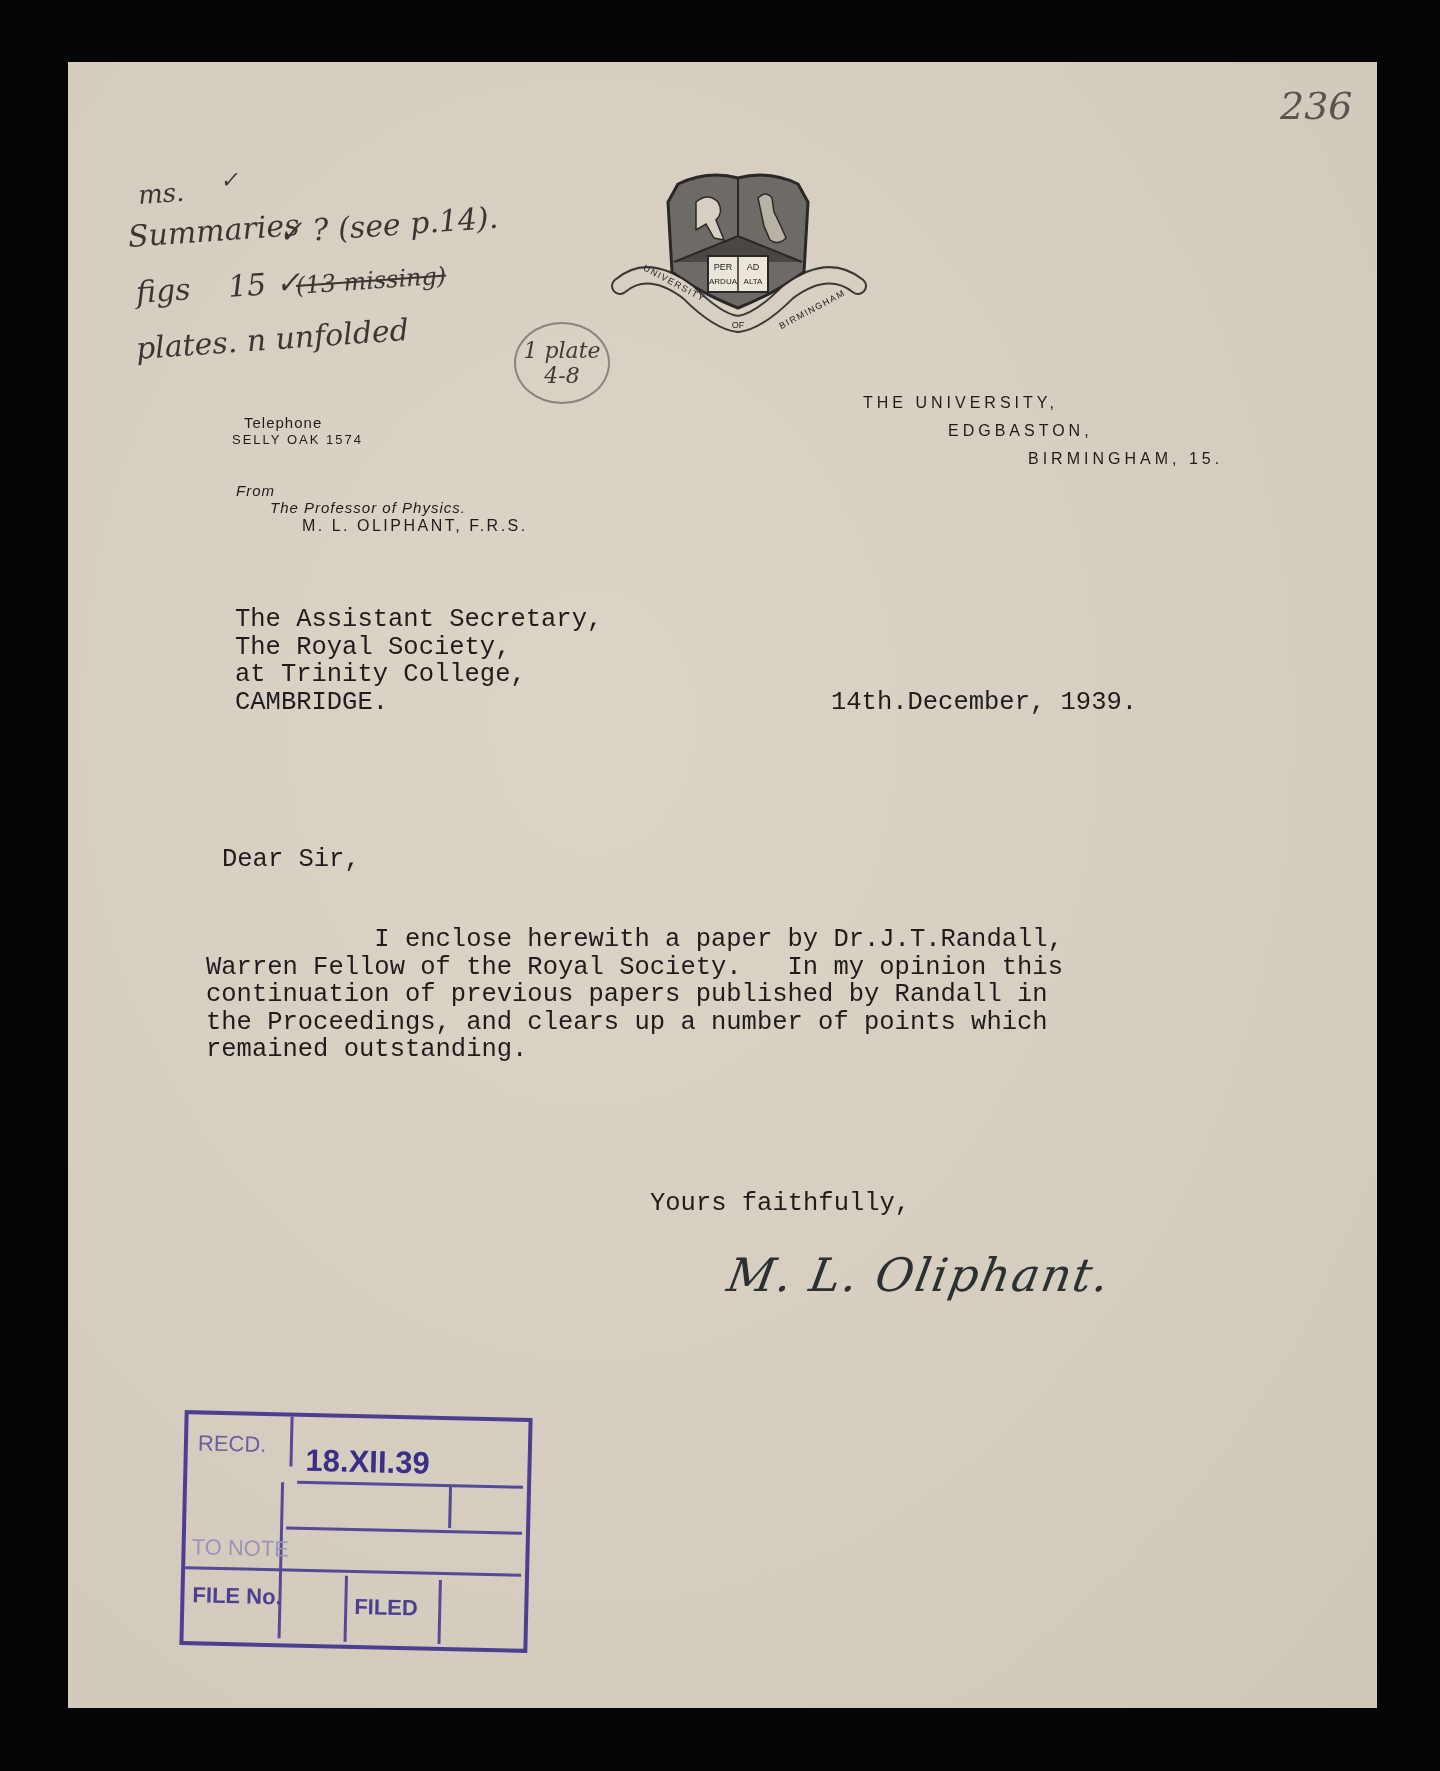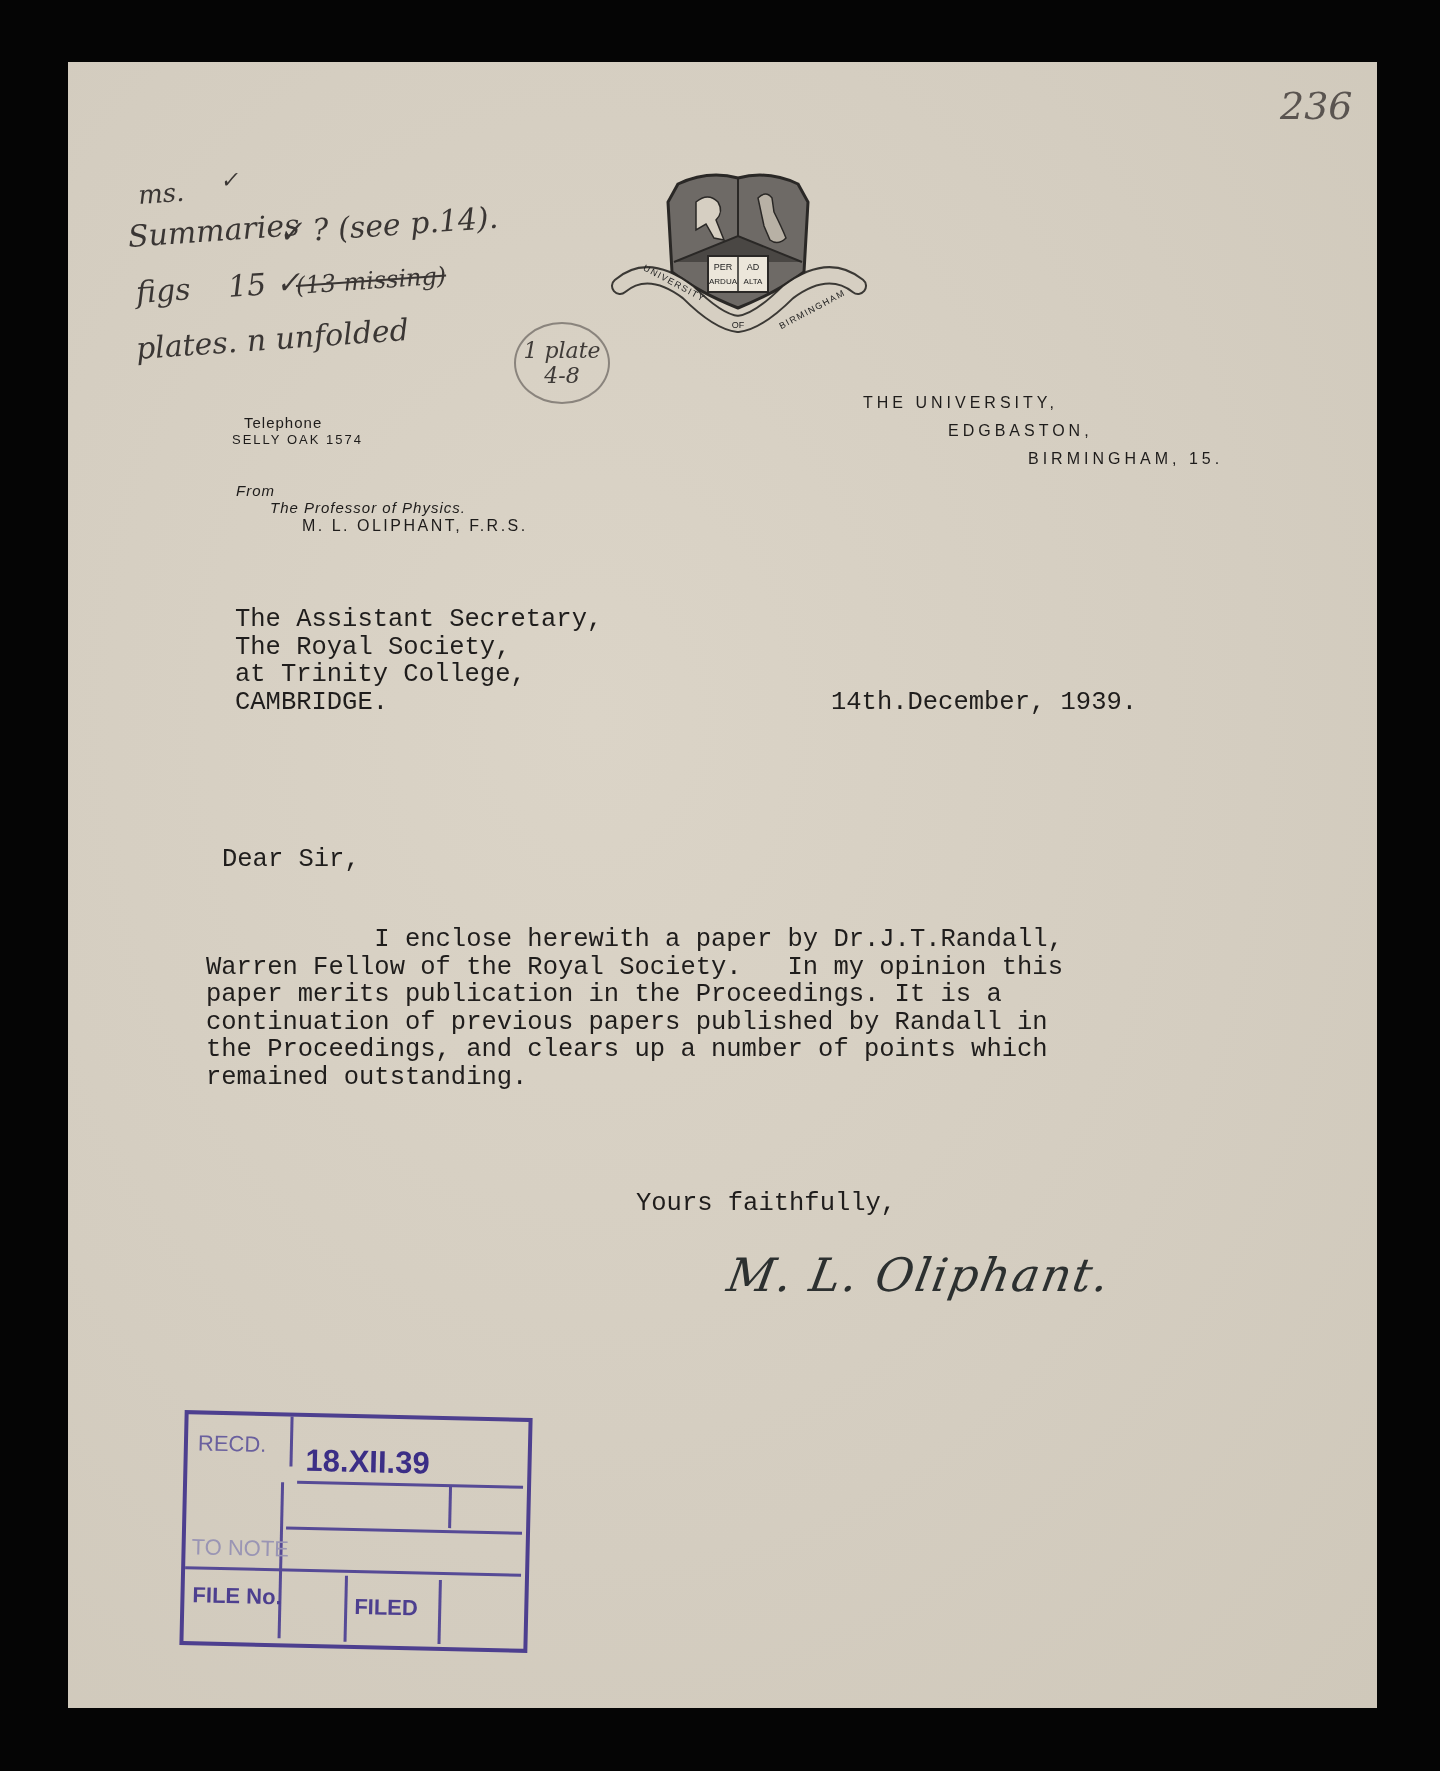--- a/index.html
+++ b/index.html
@@ -140,7 +140,6 @@
   <div class="abs" style="left:138px; top:864px;">
     <div class="type">           I enclose herewith a paper by Dr.J.T.Randall,</div>
     <div class="type">Warren Fellow of the Royal Society.   In my opinion this</div>
-    <div class="type">paper merits publication in the Proceedings. It is a</div>
     <div class="type">continuation of previous papers published by Randall in</div>
     <div class="type">the Proceedings, and clears up a number of points which</div>
     <div class="type">remained outstanding.</div>

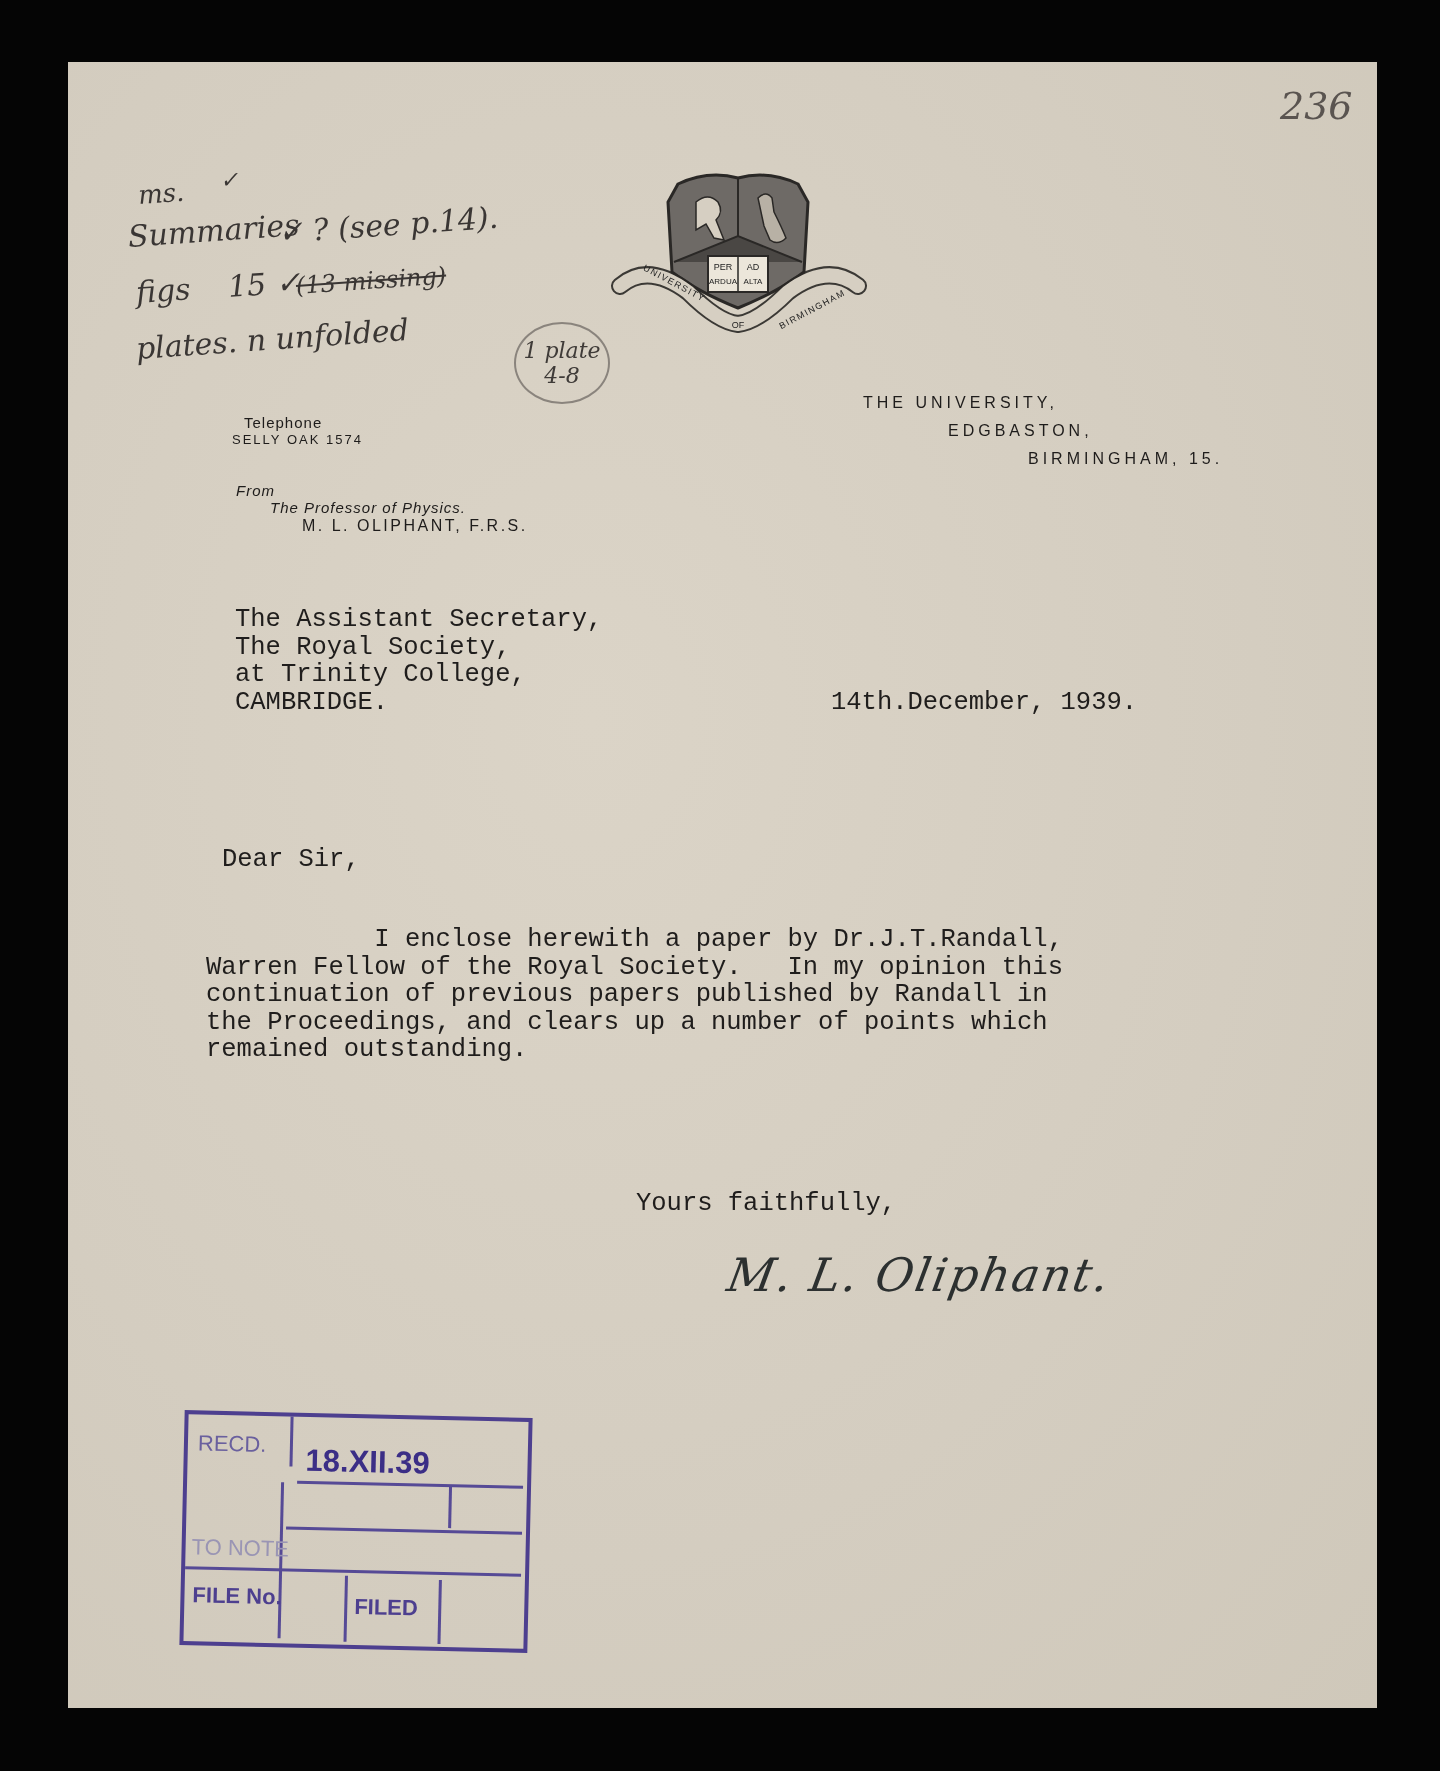--- a/index.html
+++ b/index.html
@@ -145,7 +145,7 @@
     <div class="type">remained outstanding.</div>
   </div>
 
-  <div class="abs type" style="left:568px; top:1128px;font-family:Liberation Mono, monospace;">Yours faithfully,</div>
+  <div class="abs type" style="left:582px; top:1128px;font-family:Liberation Mono, monospace;">Yours faithfully,</div>
 
   <div class="abs sig" style="left:660px; top:1186px;">M. L. Oliphant.</div>
 

